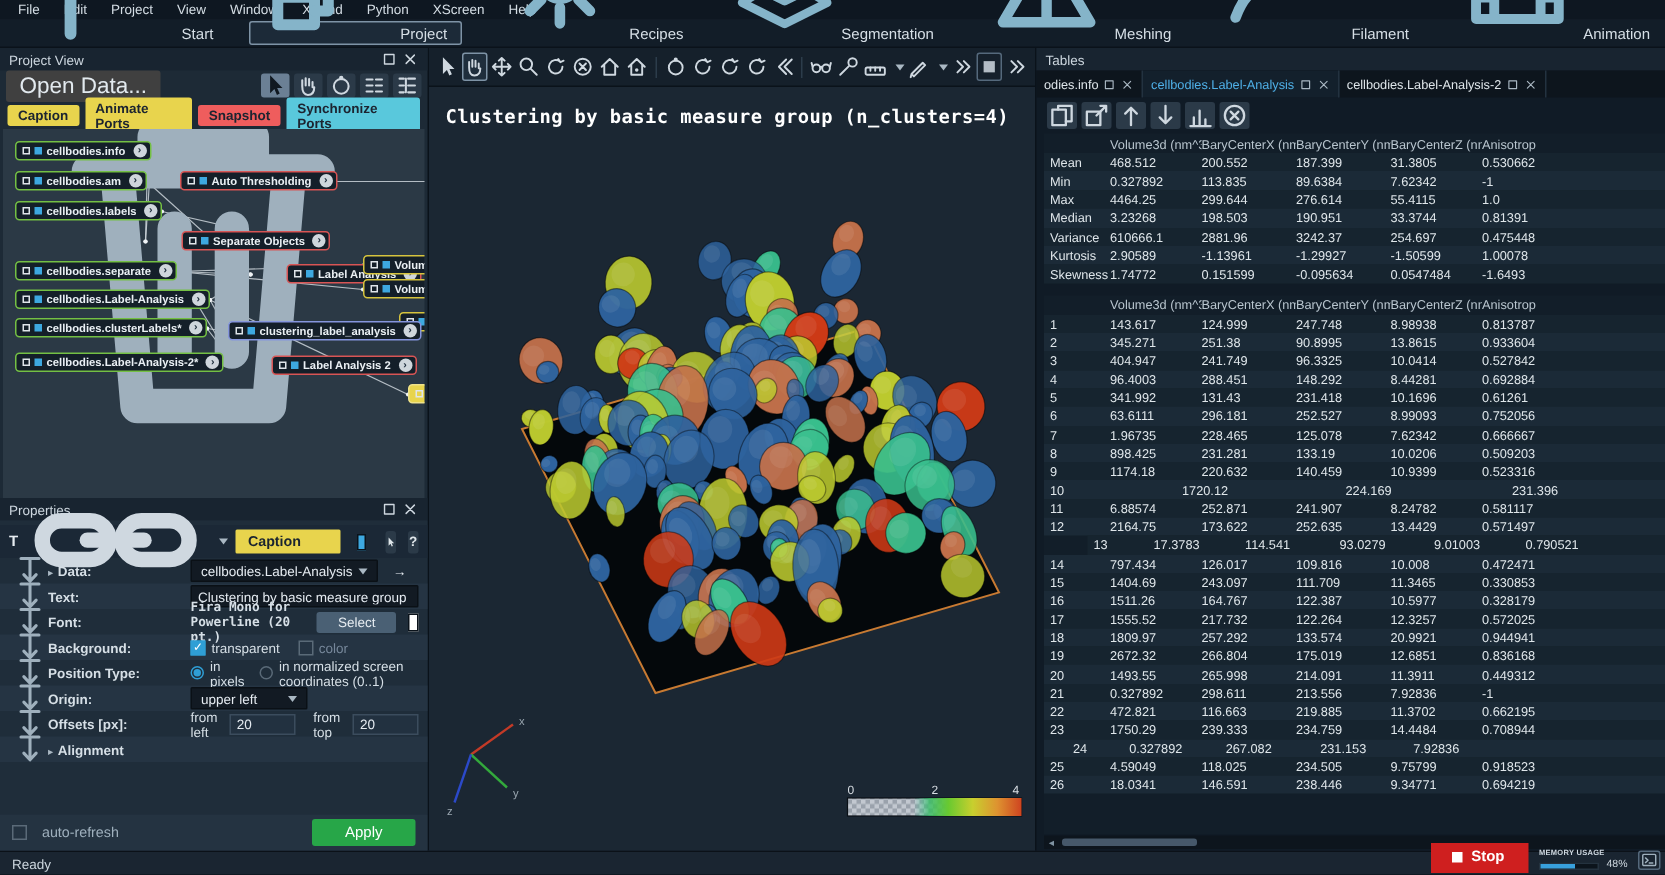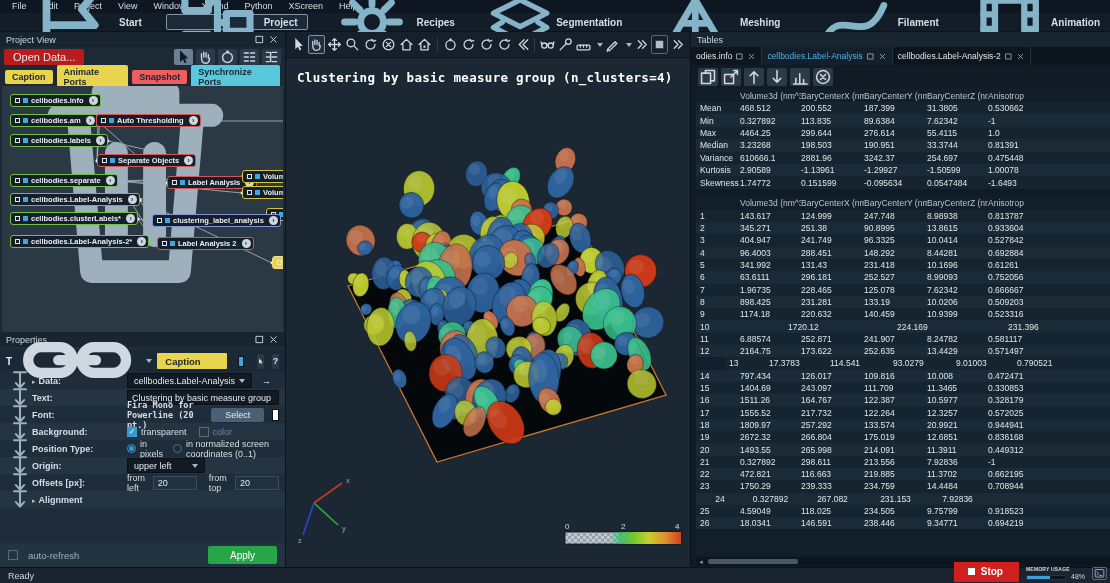--- a/index.html
+++ b/index.html
@@ -11,7 +11,7 @@
   #menubar{height:13px;background:#0e1721;display:flex;align-items:center;padding-left:4px;}
   .menu-item{font-size:9px;color:#d4dde4;padding:0 8px;line-height:13px;cursor:default;}
   #ribbon{height:19px;background:#121d28;border-bottom:1px solid #0a121a;display:flex;align-items:center;padding-left:14px;gap:14px;}
-  .ribbon-tab{display:flex;align-items:center;gap:5px;font-size:10px;color:#d6dfe6;padding:0 9px;height:16px;border:1px solid transparent;border-radius:2px;font-weight:bold;}
+  .ribbon-tab{display:flex;align-items:flex-end;gap:5px;font-size:10px;color:#d6dfe6;padding:0 9px;height:16px;border:1px solid transparent;border-radius:2px;}
   .ribbon-tab.active{border-color:#7e93a6;background:#1c2a38;}
   .icon{display:inline-flex;align-items:center;justify-content:center;}
   .icon svg{width:11px;height:11px;stroke:currentColor;fill:none;stroke-width:1.2;stroke-linecap:round;stroke-linejoin:round;}

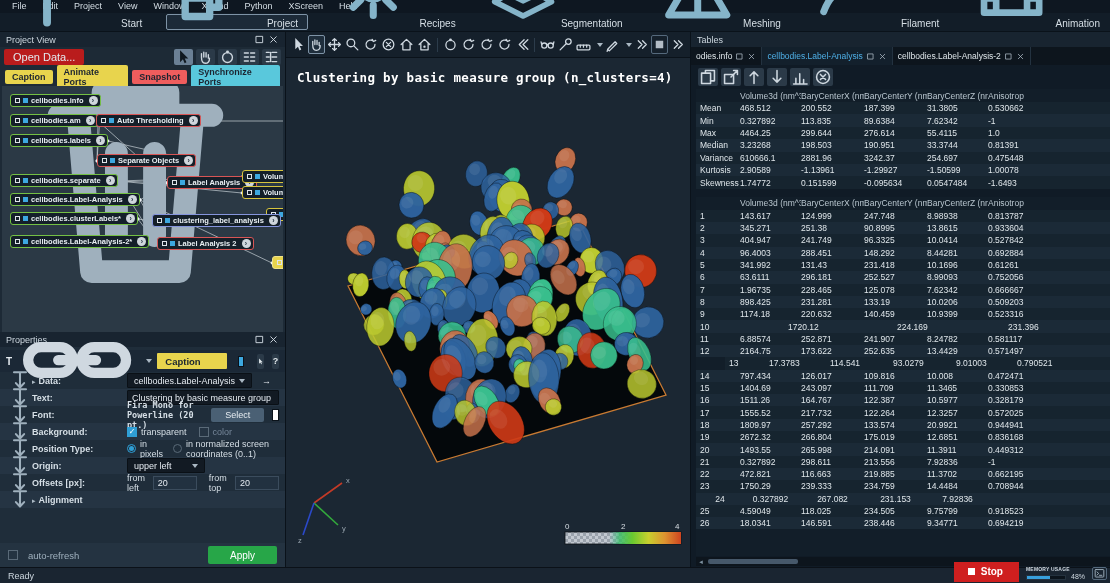--- a/index.html
+++ b/index.html
@@ -26,7 +26,7 @@
   .winbtn{width:11px;height:11px;display:inline-flex;align-items:center;justify-content:center;color:#cfd8e0;margin-left:3px;}
   .winbtn svg{width:9px;height:9px;}
   #pv-toolbar{height:20px;display:flex;align-items:center;padding:1px 4px;gap:3px;flex:none;}
-  #open-data{background:#b91c1c;color:#e2e9ee;font-size:11px;padding:2px 9px;border-radius:2px;cursor:pointer;}
+  #open-data{background:#404040;color:#e2e9ee;font-size:15px;padding:2px 9px;border-radius:2px;cursor:pointer;}
   .tbtn{width:19px;height:16px;display:flex;align-items:center;justify-content:center;background:#2b3a48;border-radius:2px;color:#cfd8e0;cursor:pointer;}
   .tbtn.active{background:#6b8095;color:#101820;}
   .tbtn svg{width:11px;height:11px;}

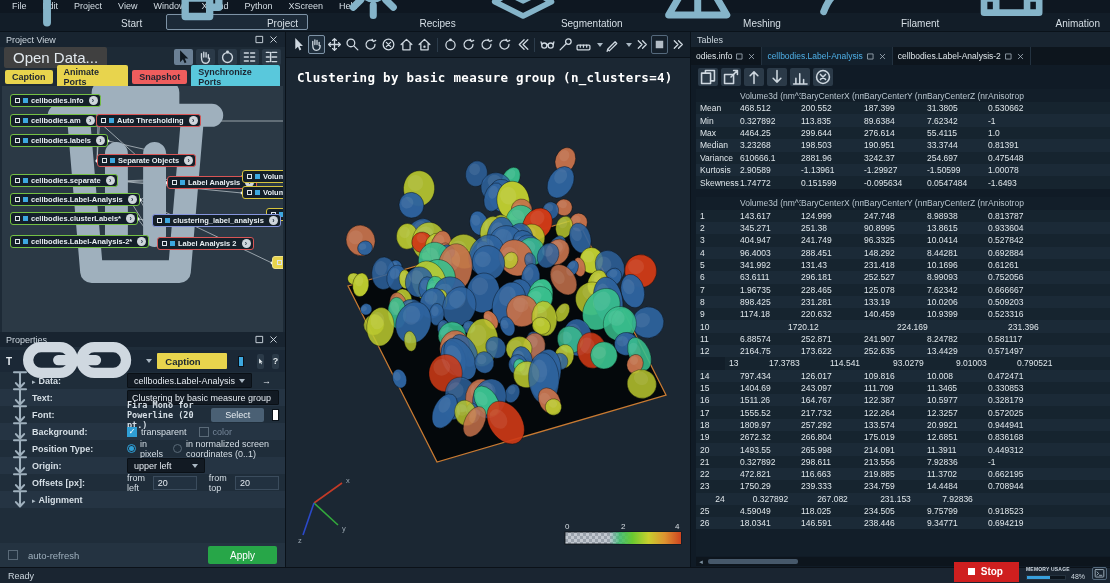--- a/index.html
+++ b/index.html
@@ -41,7 +41,7 @@
   .node .sq2{width:5px;height:5px;background:#3da8e0;flex:none;}
   .node .p{width:9px;height:9px;border-radius:50%;background:#cfd6dc;color:#233240;font-size:7px;line-height:9px;text-align:center;flex:none;margin-left:2px;}
   .node.g{border-color:#74c044;}
-  .node.r{border-color:#d85555;}
+  .node.r{border-color:#d85555;margin-left:24px;}
   .node.o{border-color:#e0923c;}
   .node.y{border-color:#d6c43e;}
   .node.b{border-color:#8595dd;}

